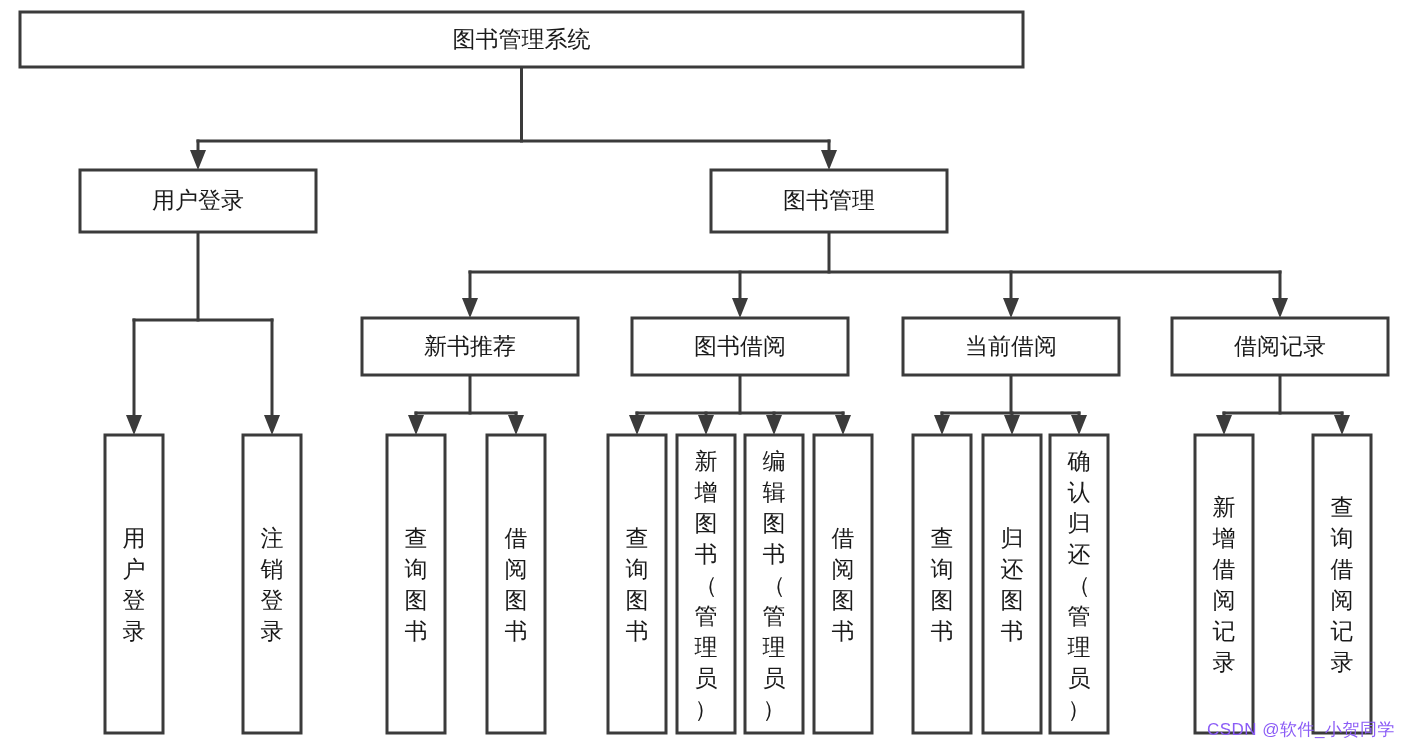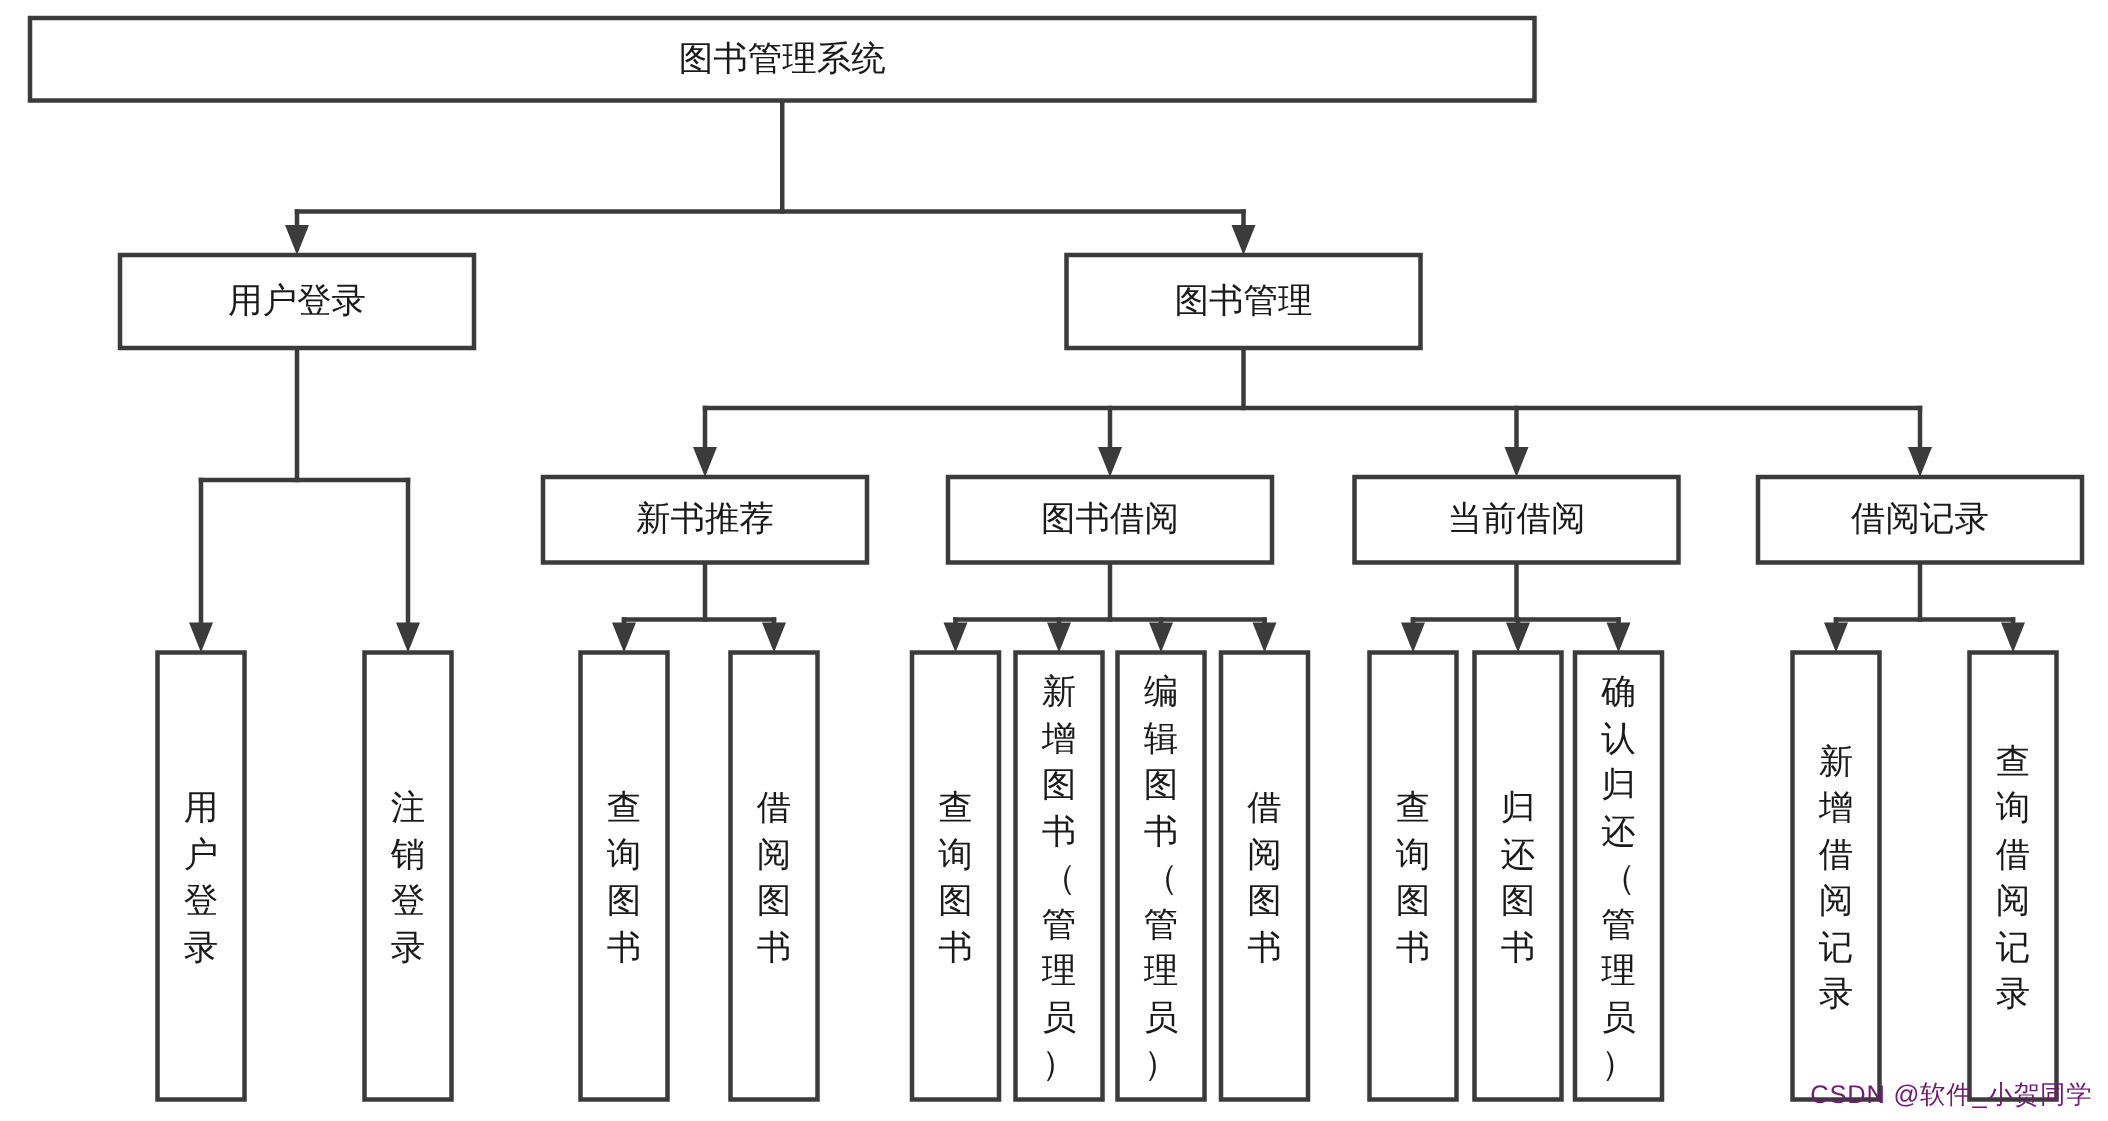--- a/index.html
+++ b/index.html
@@ -60,7 +60,7 @@
     bottom: 6px;
     font-family: "Liberation Sans", "DejaVu Sans", sans-serif;
     font-size: 17px;
-    color: #701a75;
+    color: #8b5cf6;
     white-space: nowrap;
     letter-spacing: 0.5px;
     user-select: none;

